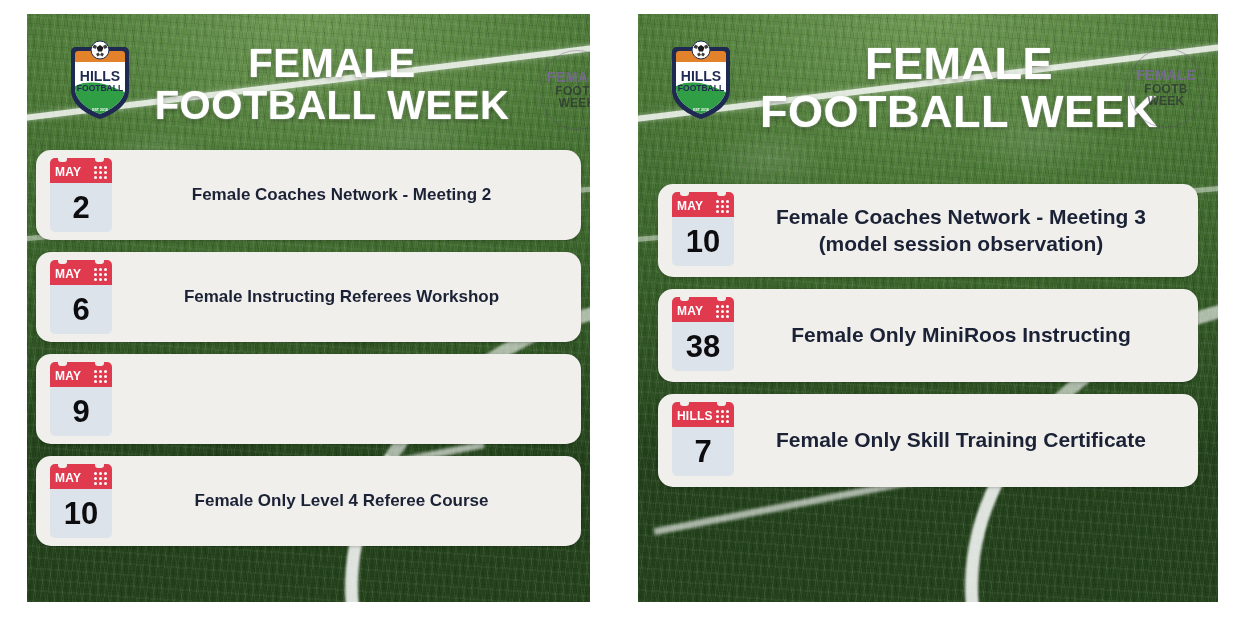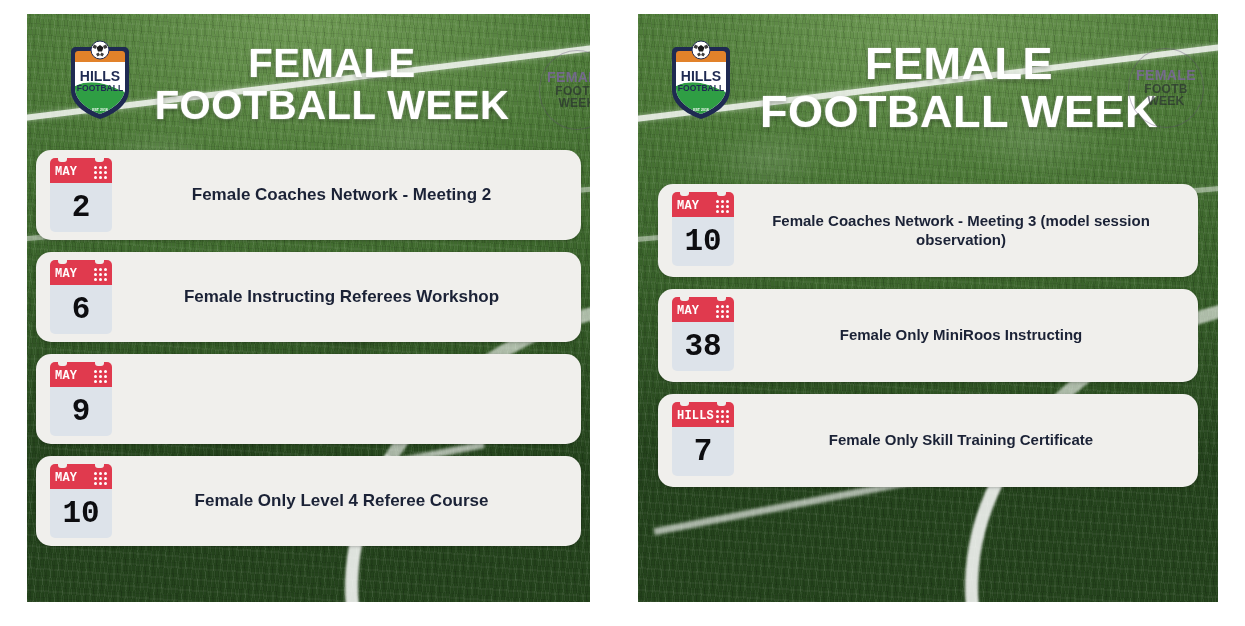--- a/index.html
+++ b/index.html
@@ -187,7 +187,6 @@
     width: 62px;
     border-radius: 5px;
     overflow: visible;
-    font-family: Liberation Mono, monospace;
   }
   .cal-top {
     position: relative;

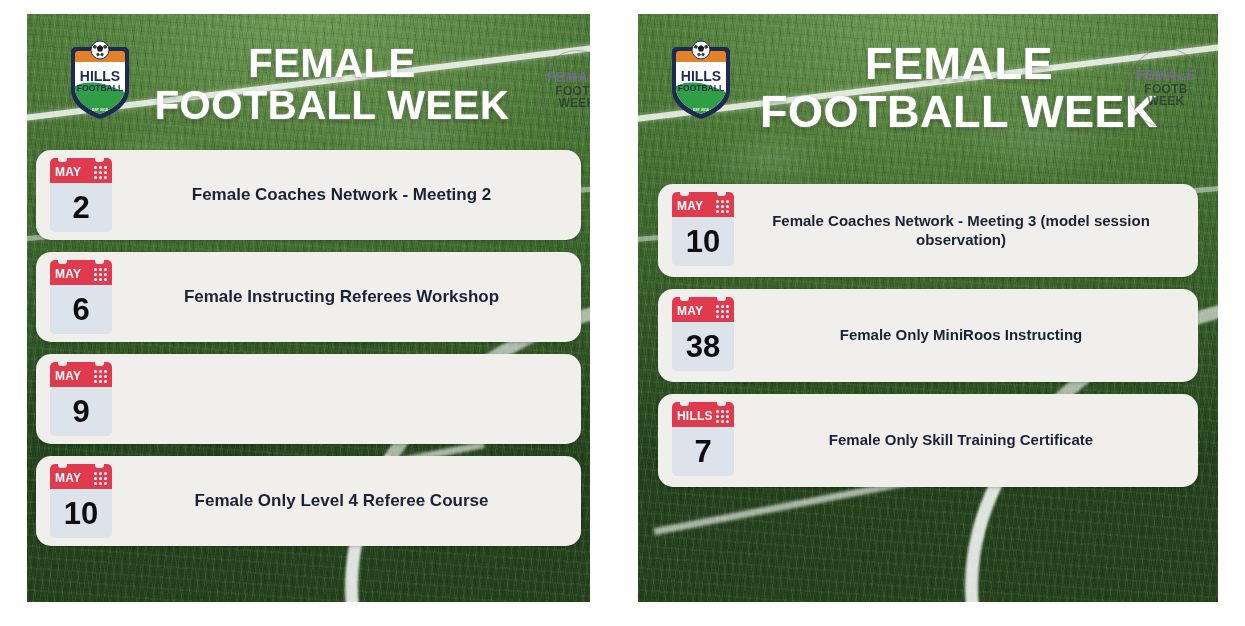--- a/index.html
+++ b/index.html
@@ -255,7 +255,7 @@
     font-weight: 700;
     line-height: 1.25;
   }
-  #panel-right .event-title { font-size: 15px; }
+  #panel-right .event-title { font-size: 21px; }
 </style>
 </head>
 <body>

